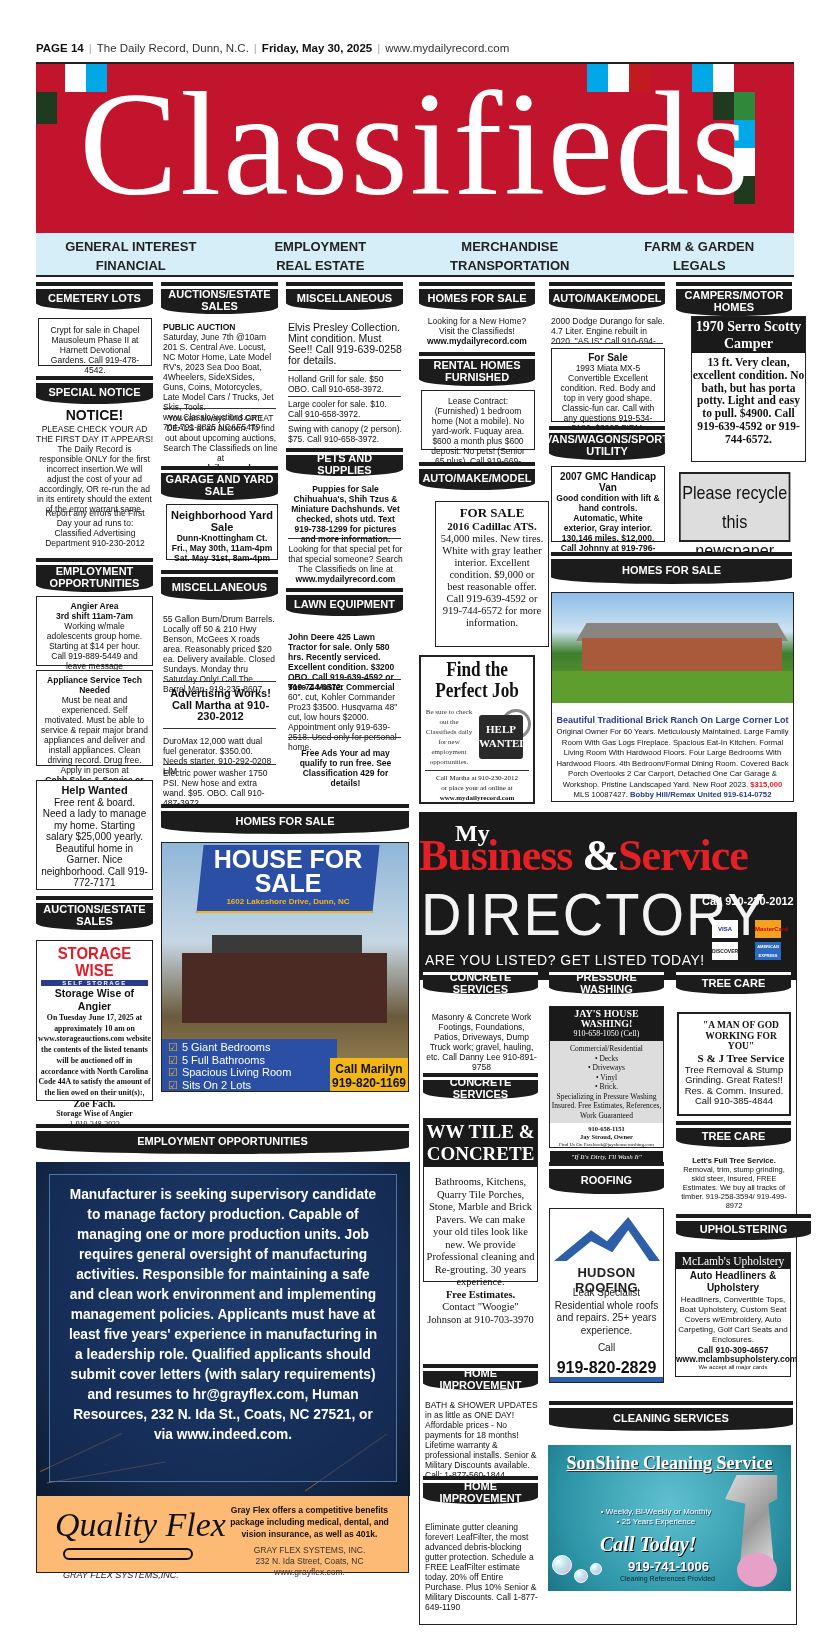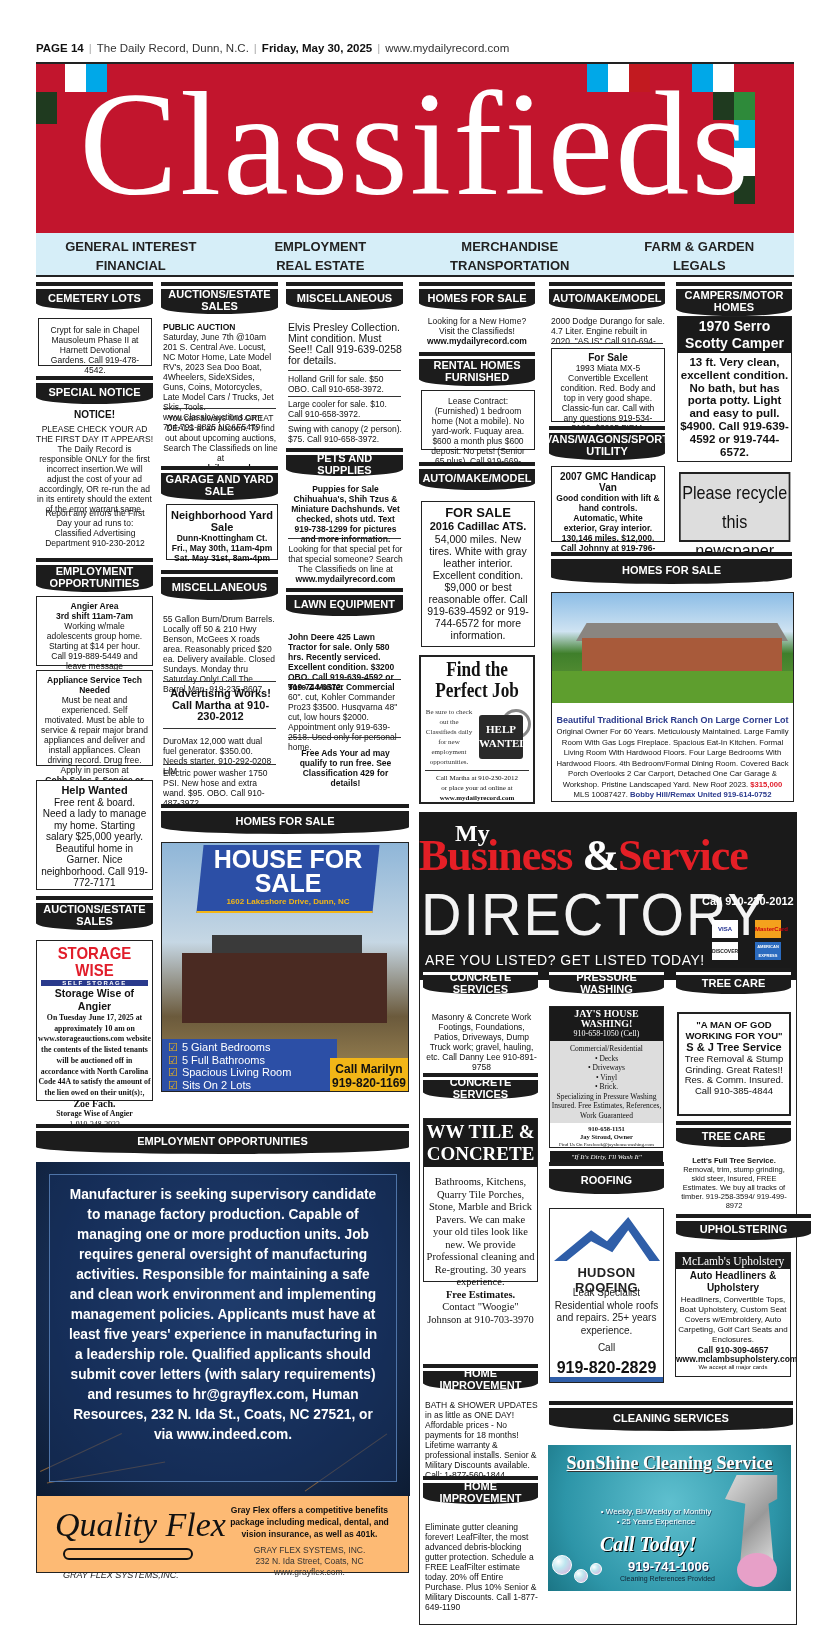--- a/index.html
+++ b/index.html
@@ -23,7 +23,7 @@
   .center { text-align: center; }
   .rule { position: absolute; height: 1px; background: #333; }
   .bold { font-weight: bold; }
-  .serif { font-family: Liberation Sans, sans-serif; }
+  .serif { font-family: Liberation Serif, serif; margin-left: 14px; }
 
   .recycle { position: absolute; left: 679px; top: 472px; width: 112px; height: 70px; background: #ddd; border: 2px solid #222; font-family: "Liberation Sans", sans-serif; font-size: 19px; line-height: 29px; text-align: center; color: #111; padding-top: 4px; transform: scaleX(0.85); transform-origin: left; width: 131px; }
 

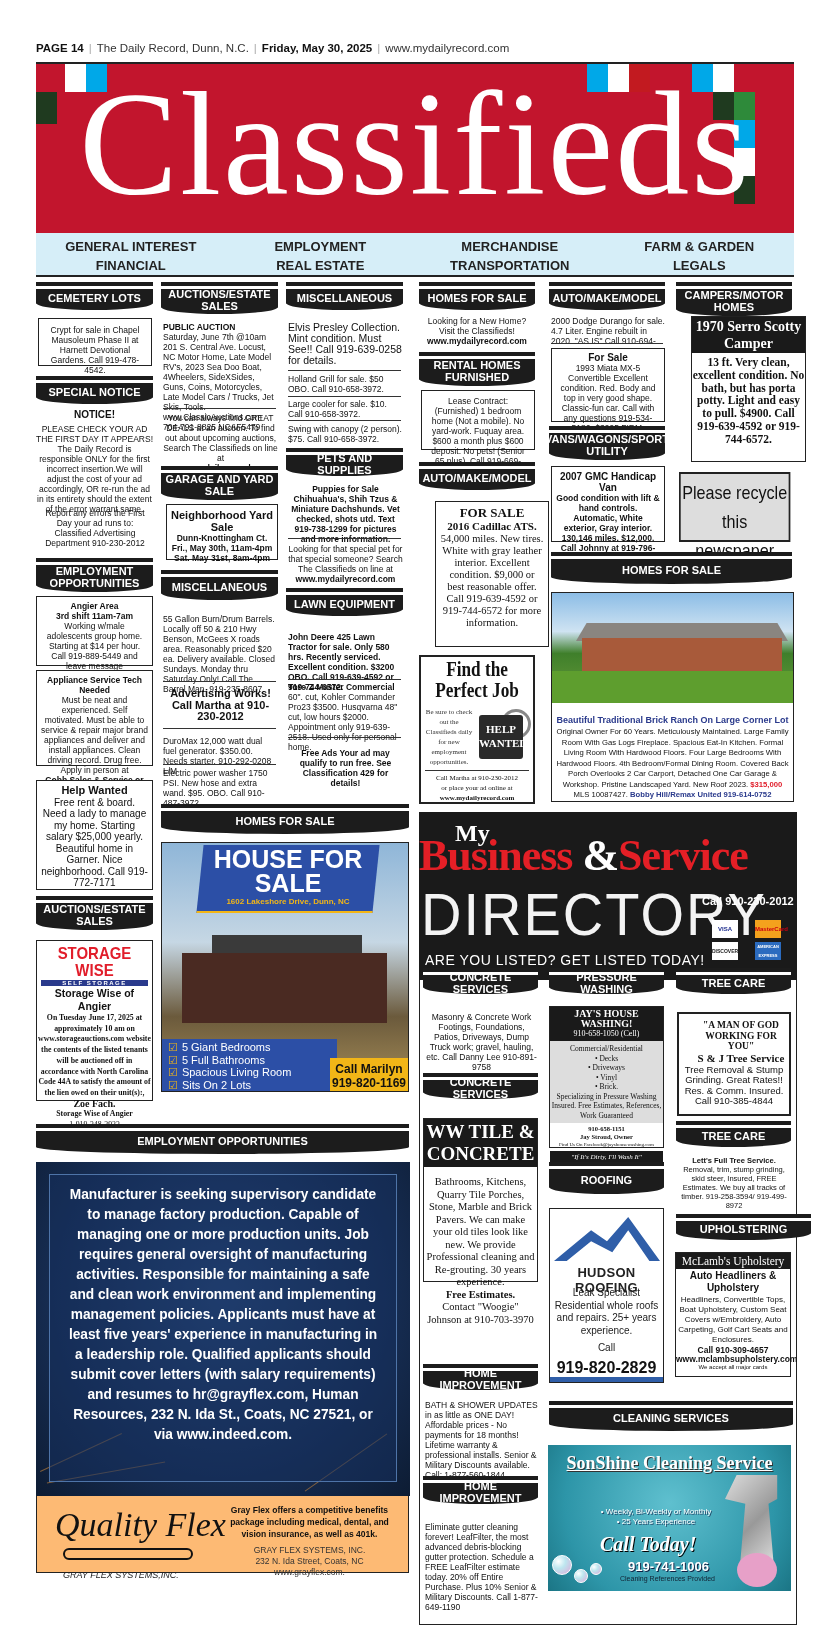--- a/index.html
+++ b/index.html
@@ -160,7 +160,7 @@
 <div class="box" style="left:38px;top:318px;width:114px;height:48px;padding-top:6px">Crypt for sale in Chapel Mausoleum Phase II at Harnett Devotional Gardens. Call 919-478-4542.</div>
 
 <div class="hdr" style="left:36px;top:380px;width:117px;height:24px">SPECIAL NOTICE</div>
-<div class="txt center bold" style="left:36px;top:410px;width:117px;font-size:10px">NOTICE!</div>
+<div class="txt center bold" style="left:36px;top:410px;width:117px;font-size:14px">NOTICE!</div>
 <div class="txt center" style="left:36px;top:424px;width:117px">PLEASE CHECK YOUR AD THE FIRST DAY IT APPEARS! The Daily Record is responsible ONLY for the first incorrect insertion.We will adjust the cost of your ad accordingly, OR re-run the ad in its entirety should the extent of the error warrant same.</div>
 <div class="txt center" style="left:40px;top:508px;width:110px">Report any errors the First Day your ad runs to: Classified Advertising Department 910-230-2012</div>
 

